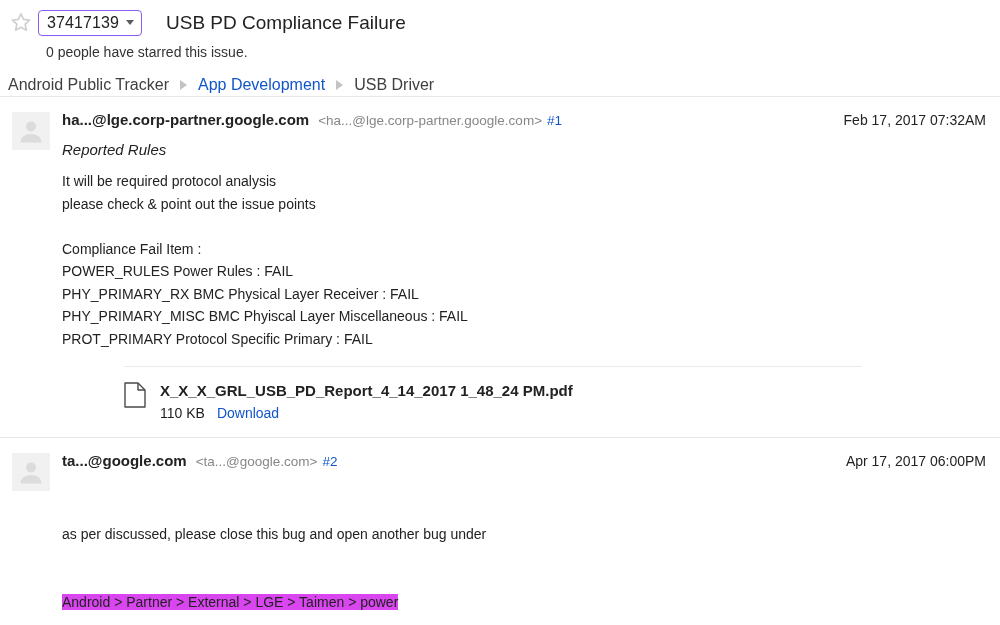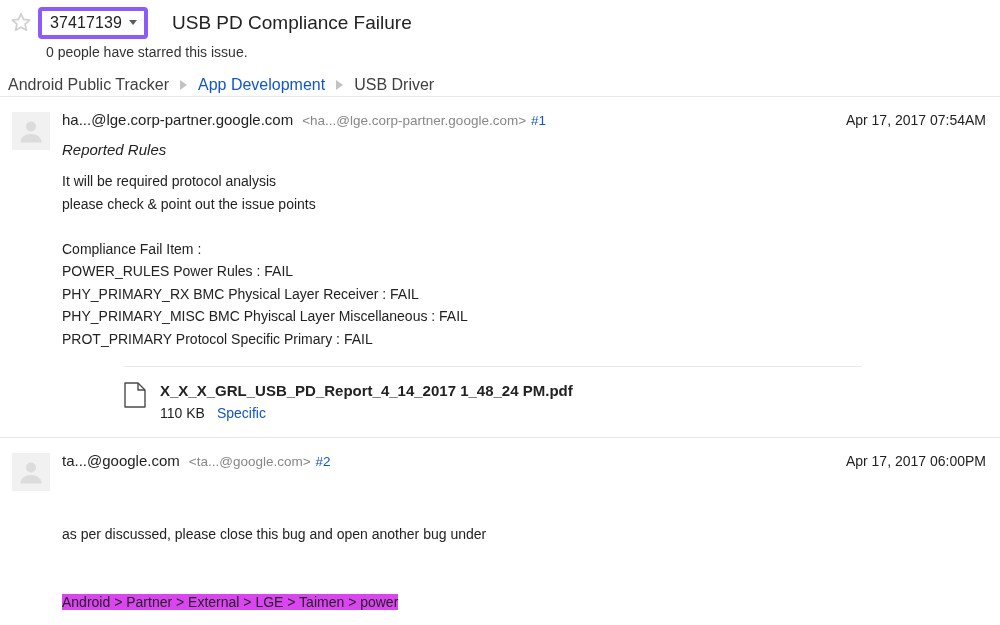--- a/index.html
+++ b/index.html
@@ -39,7 +39,7 @@
   .id-box {
     display: inline-flex;
     align-items: center;
-    border: 4px solid #8b5cf6;
+    border: 1px solid #8b5cf6;
     border-radius: 4px;
     background: #ffffff;
     padding: 2px 7px 3px 8px;

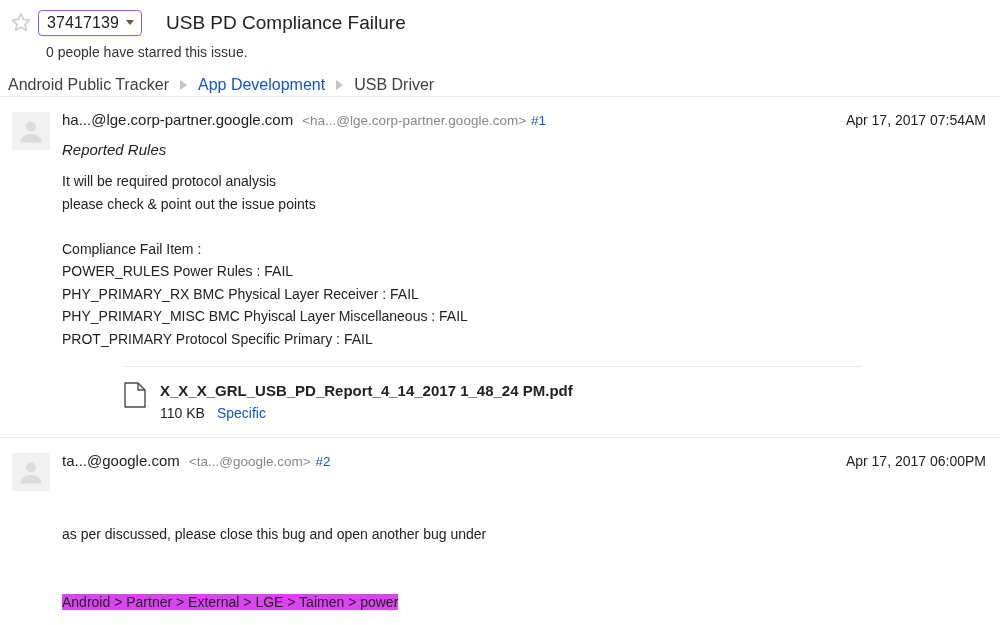--- a/index.html
+++ b/index.html
@@ -139,7 +139,7 @@
   }
   .author {
     font-size: 15px;
-    font-weight: normal;
+    font-weight: bold;
     color: #222222;
     line-height: 20px;
   }

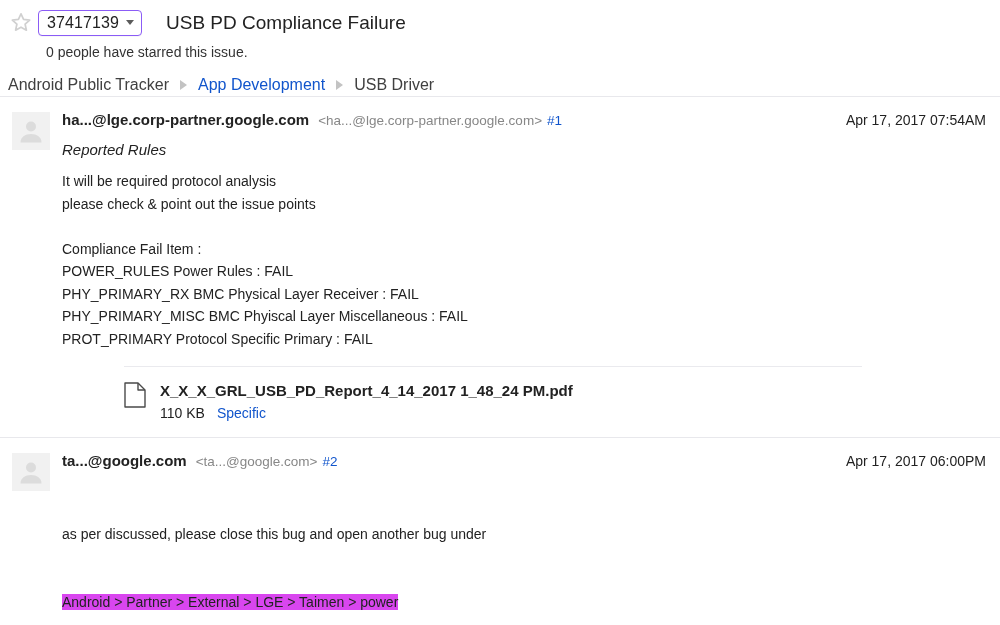--- a/index.html
+++ b/index.html
@@ -300,7 +300,7 @@
       </div>
       <div class="comment-pad-bottom"></div>
     </div>
-    <div class="timestamp">Apr 17, 2017 07:54AM</div>
+    <div class="timestamp">Feb 17, 2017 07:32AM</div>
   </div>
 </div>
 

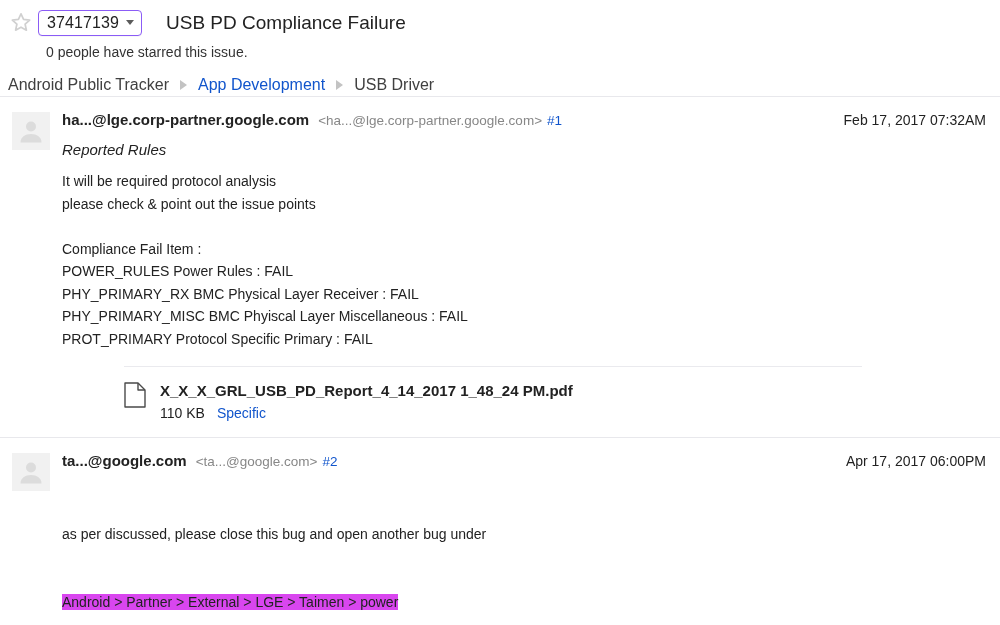--- a/index.html
+++ b/index.html
@@ -294,7 +294,7 @@
         <div>
           <div class="file-name">X_X_X_GRL_USB_PD_Report_4_14_2017 1_48_24 PM.pdf</div>
           <div class="file-meta">
-            <span class="file-size">110 KB</span><a class="download-link" href="#">Specific</a>
+            <span class="file-size">110 KB</span><a class="download-link" href="#">Download</a>
           </div>
         </div>
       </div>

